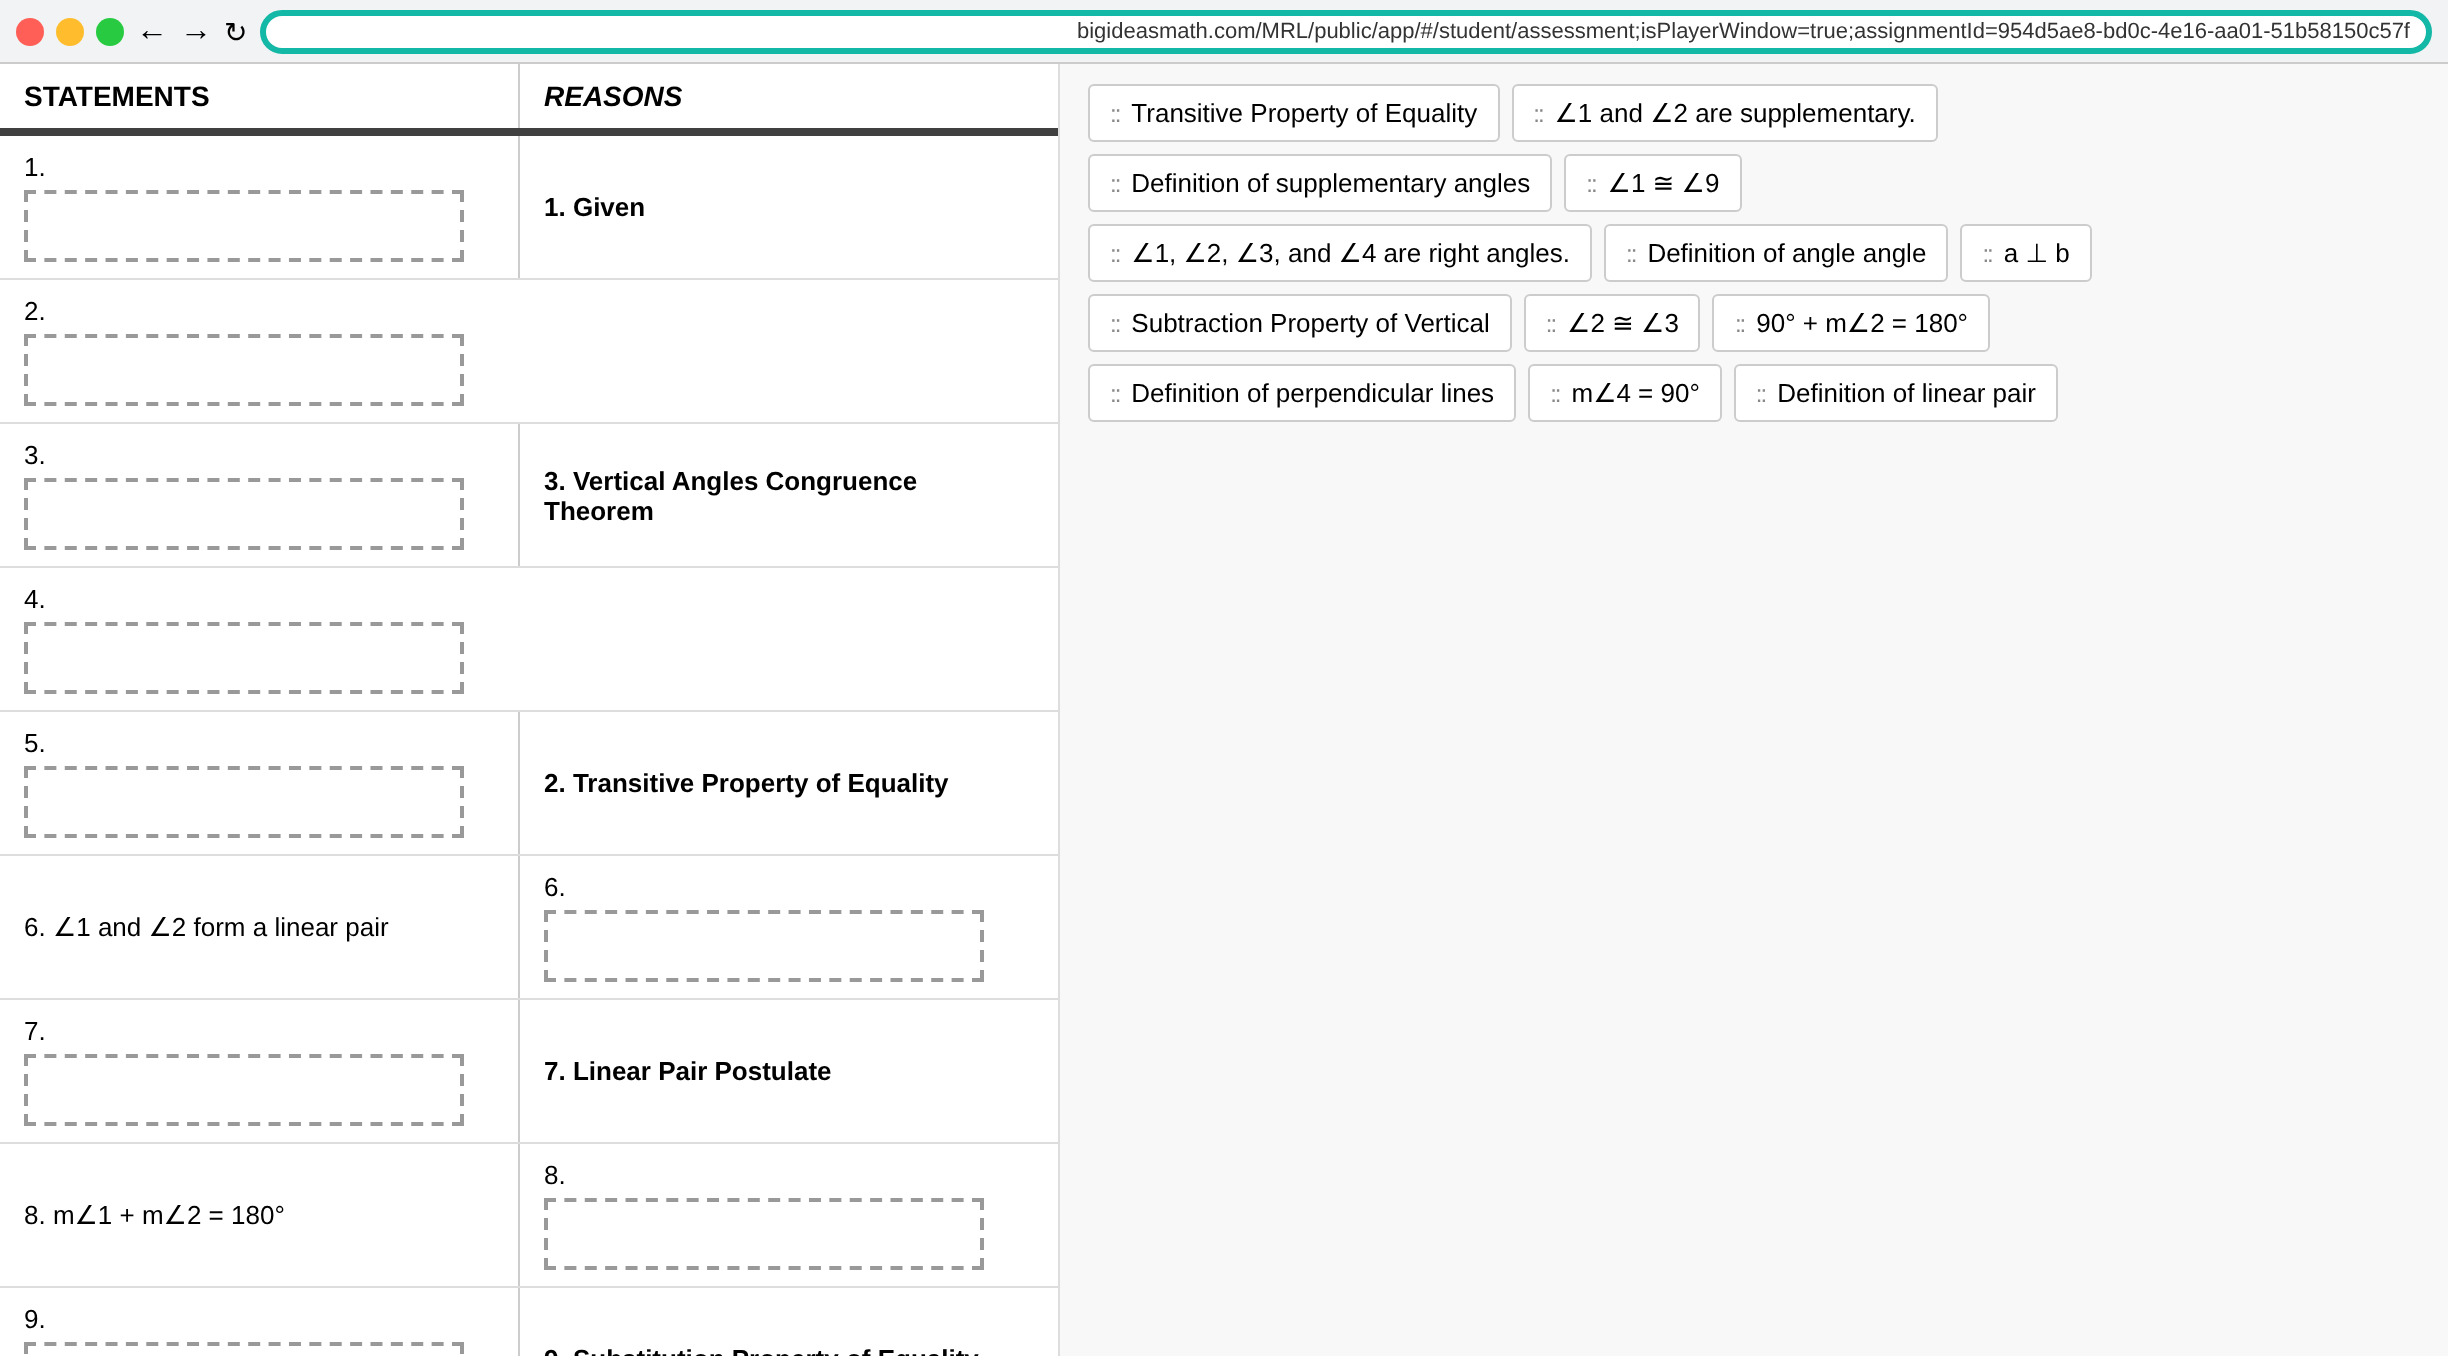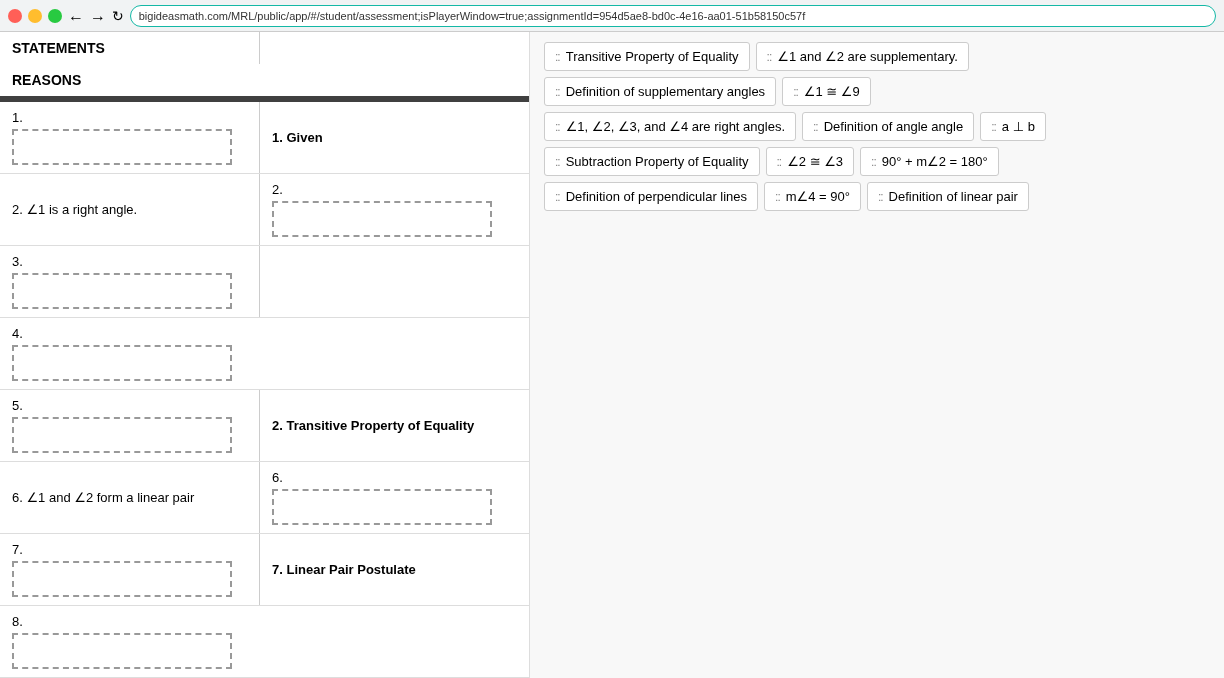--- a/index.html
+++ b/index.html
@@ -33,7 +33,7 @@
       flex: 1;
       height: 22px;
       background: white;
-      border: 1px solid #14b8a6;
+      border: 3px solid #14b8a6;
       border-radius: 11px;
       font-size: 11px;
       padding: 0 8px;
@@ -42,6 +42,7 @@
       align-items: center;
       overflow: hidden;
       white-space: nowrap;
+      justify-content: flex-end;
     }
 
     .main-content {

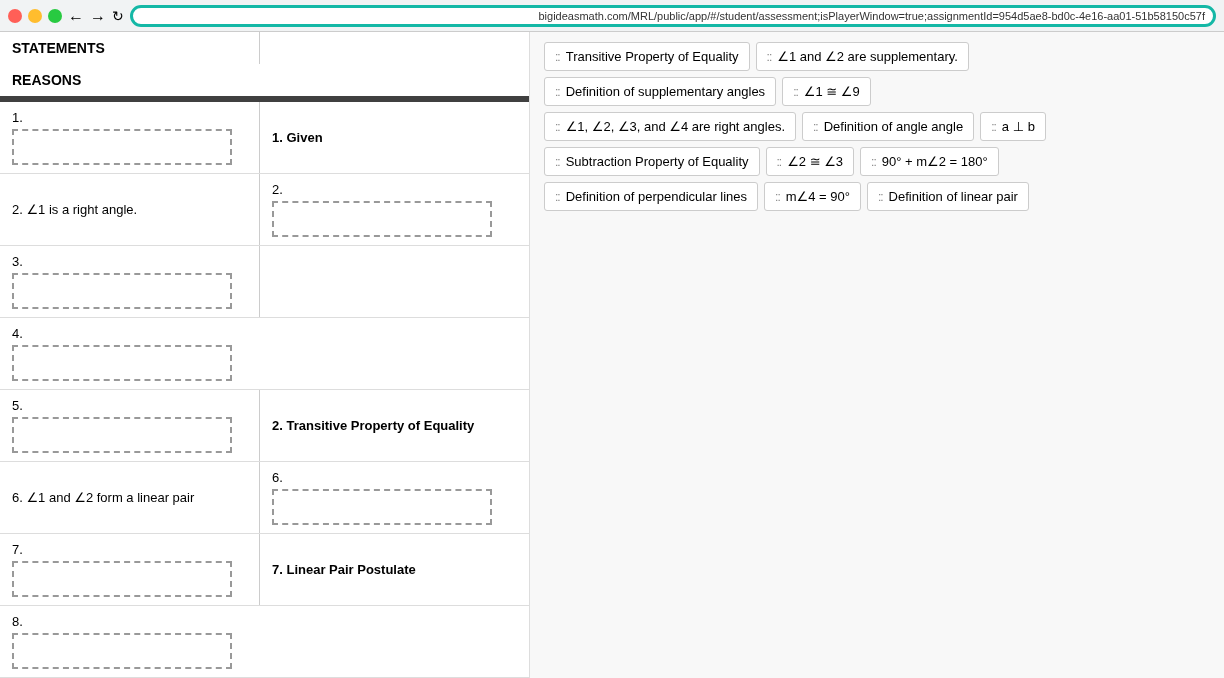--- a/index.html
+++ b/index.html
@@ -61,8 +61,7 @@
     .table-header {
       display: flex;
       background: #fff;
-      border-bottom: 6px solid #404040;
-      flex-direction: column;
+      border-bottom: 4px solid #404040;
     }
 
     .table-header .col-statements {

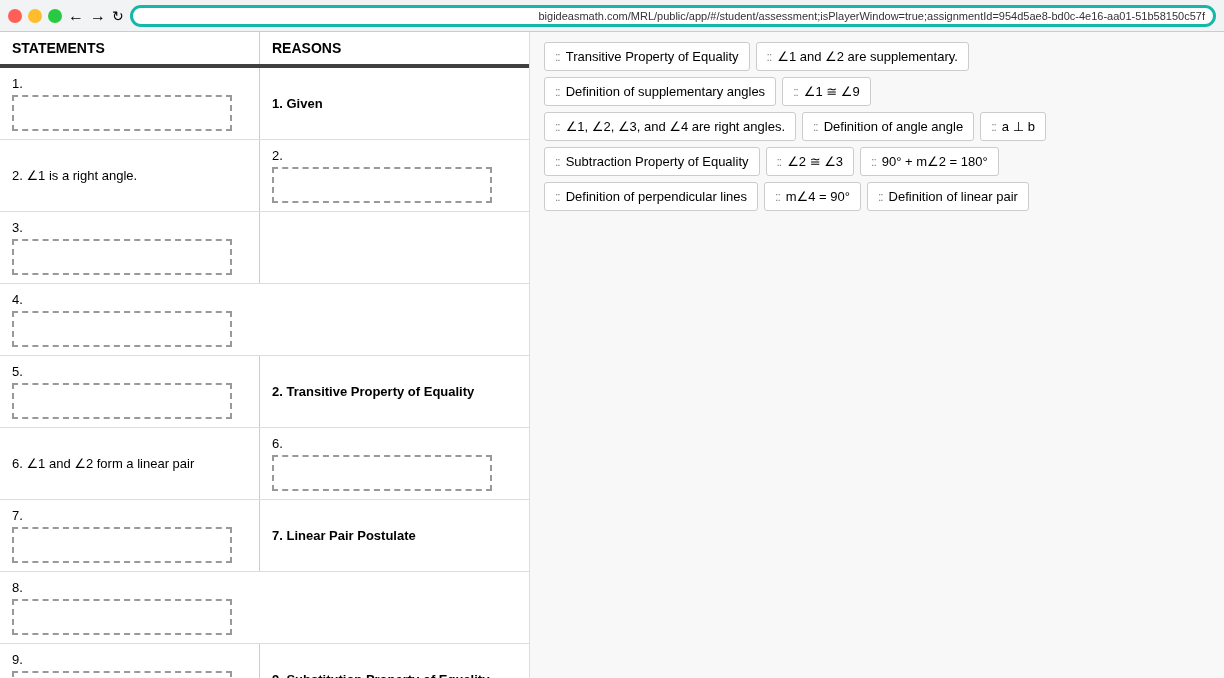--- a/index.html
+++ b/index.html
@@ -77,6 +77,7 @@
       padding: 8px 12px;
       font-weight: bold;
       font-size: 14px;
+      font-style: italic;
     }
 
     .table-row {

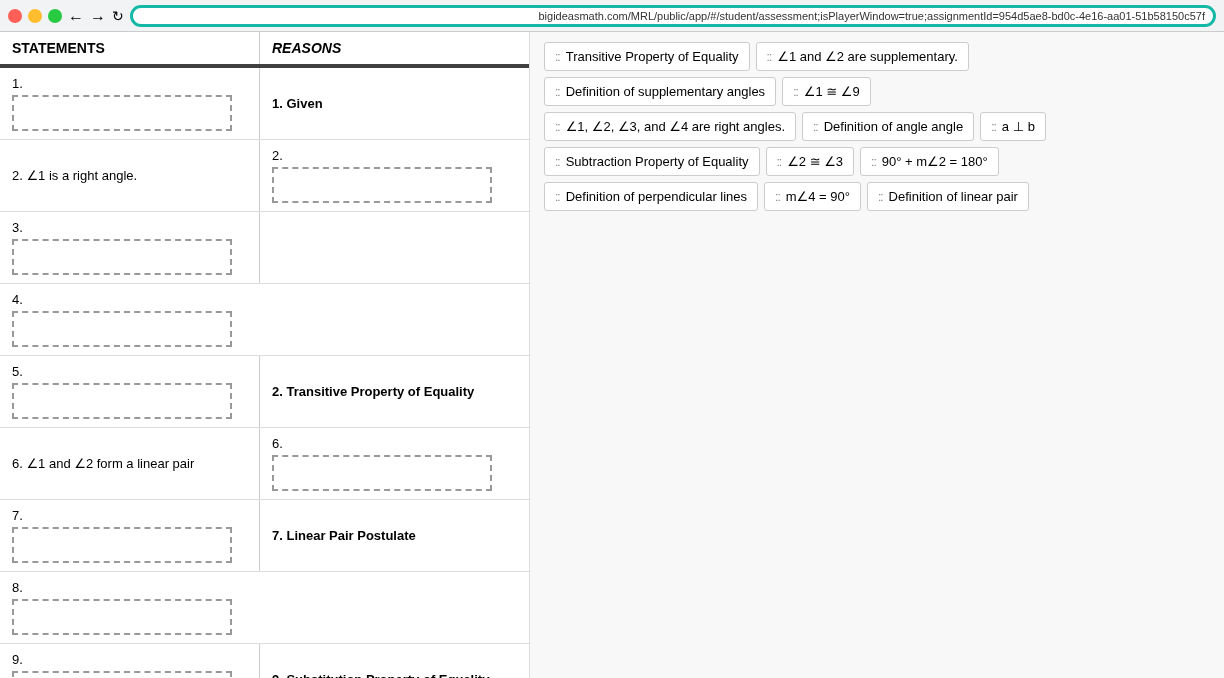--- a/index.html
+++ b/index.html
@@ -313,7 +313,7 @@
       <div class="drag-row">
         <div class="drag-item">
           <span class="drag-handle">::</span>
-          <span>Subtraction Property of Equality</span>
+          <span>Subtraction Property of Vertical</span>
         </div>
         <div class="drag-item">
           <span class="drag-handle">::</span>

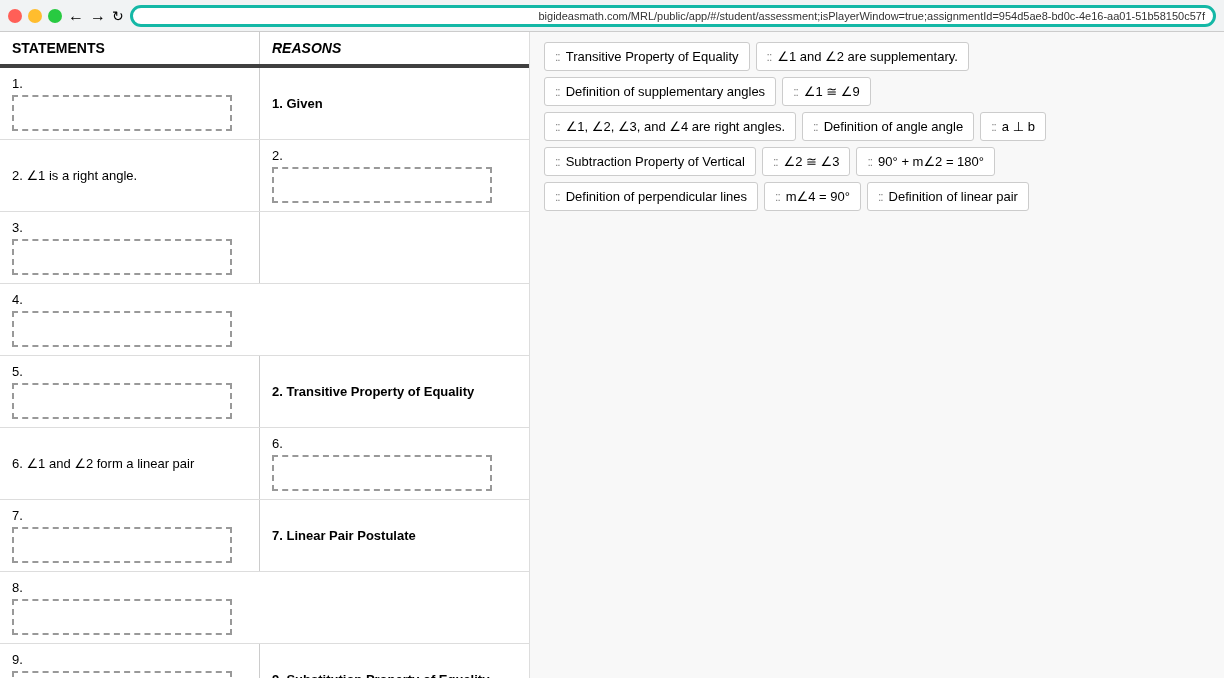--- a/index.html
+++ b/index.html
@@ -198,9 +198,6 @@
     </div>
 
     <div class="table-row">
-      <div class="cell-statement">
-        <span class="statement-text">2. ∠1 is a right angle.</span>
-      </div>
       <div class="cell-reason">
         <span class="row-num">2.</span>
         <div class="dashed-box"></div>

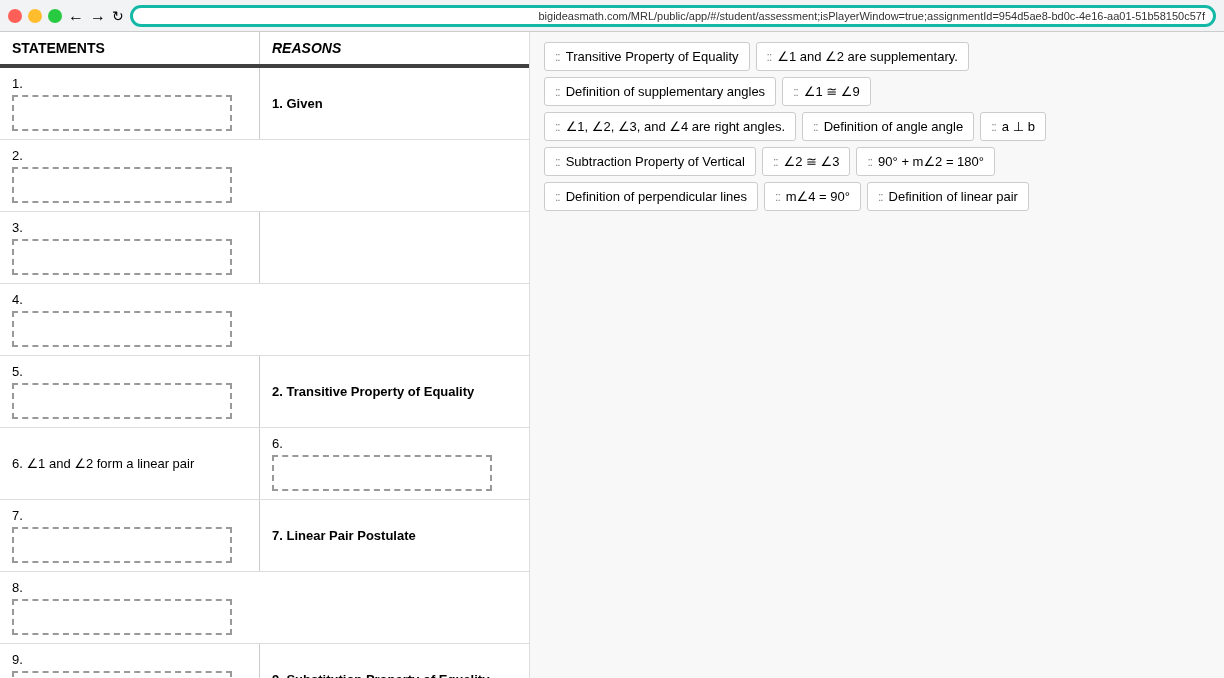--- a/index.html
+++ b/index.html
@@ -209,6 +209,9 @@
         <span class="row-num">3.</span>
         <div class="dashed-box"></div>
       </div>
+      <div class="cell-reason">
+        <span class="reason-text">3. Vertical Angles Congruence Theorem</span>
+      </div>
     </div>
 
     <div class="table-row">

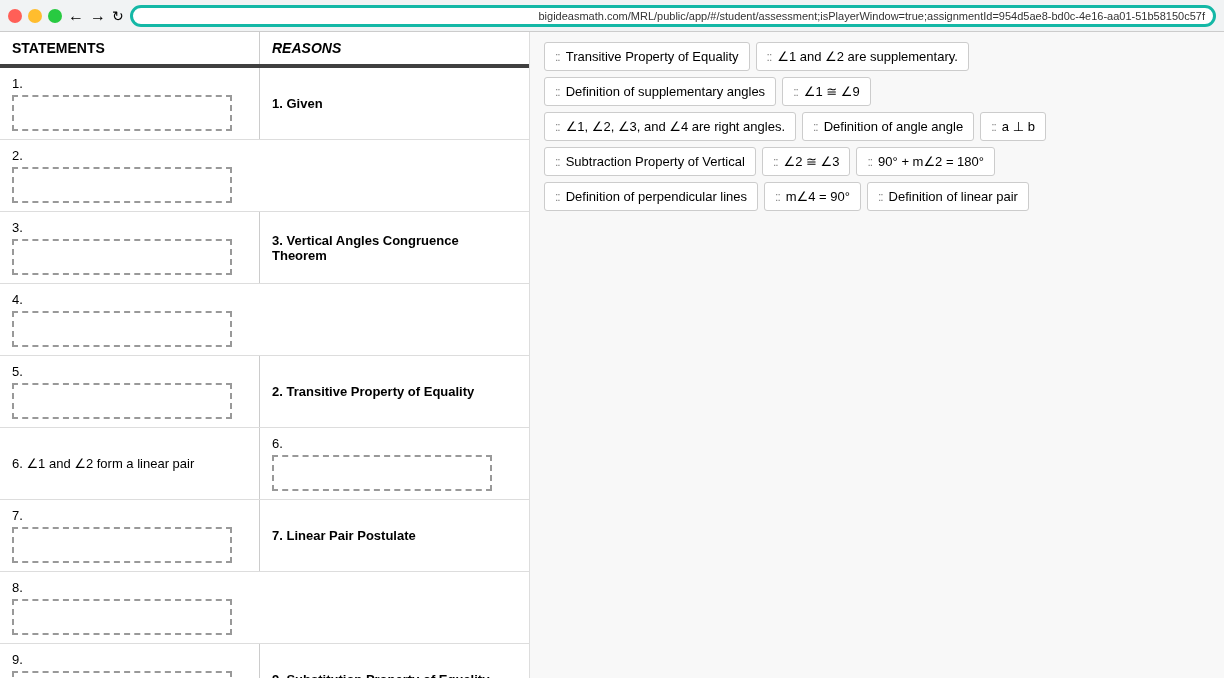--- a/index.html
+++ b/index.html
@@ -252,6 +252,9 @@
     </div>
 
     <div class="table-row">
+      <div class="cell-statement">
+        <span class="statement-text">8. m∠1 + m∠2 = 180°</span>
+      </div>
       <div class="cell-reason">
         <span class="row-num">8.</span>
         <div class="dashed-box"></div>

